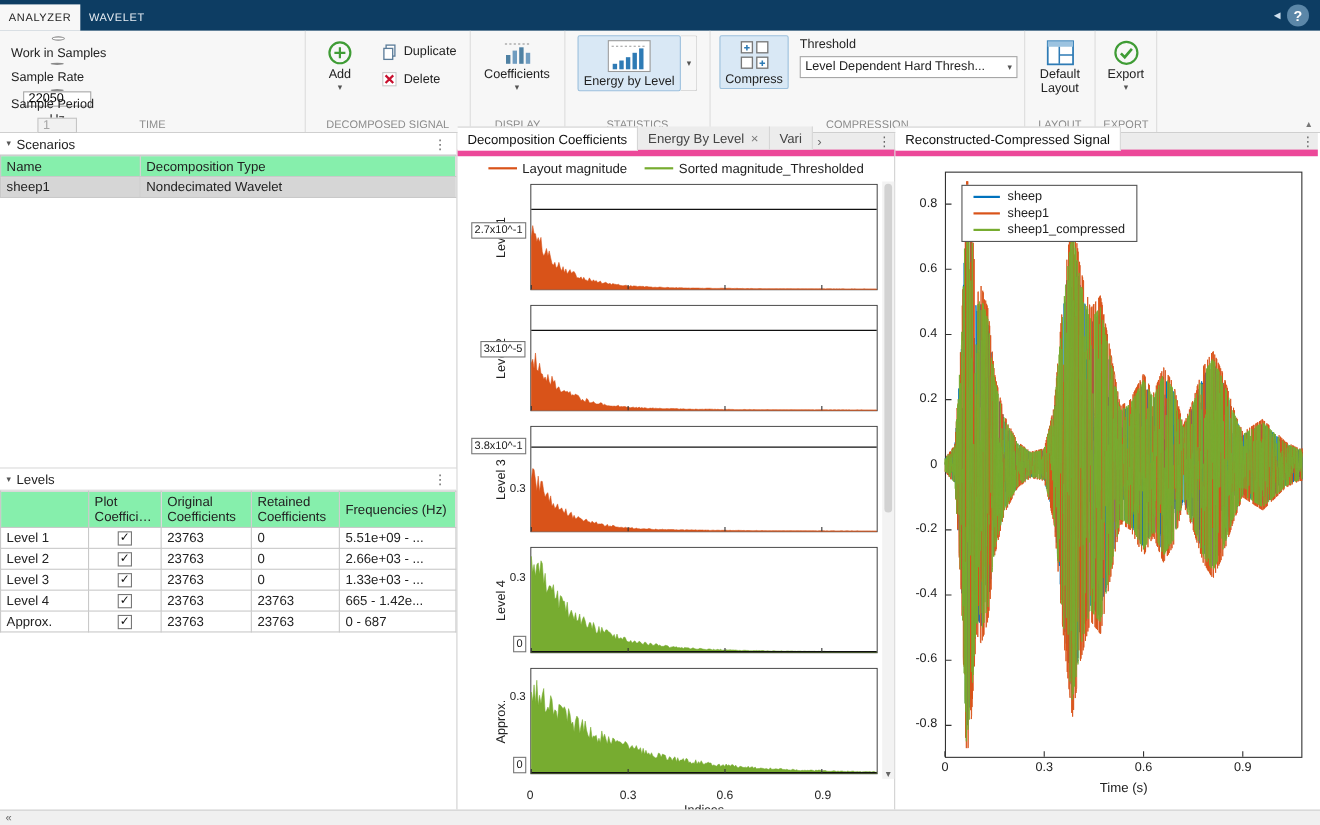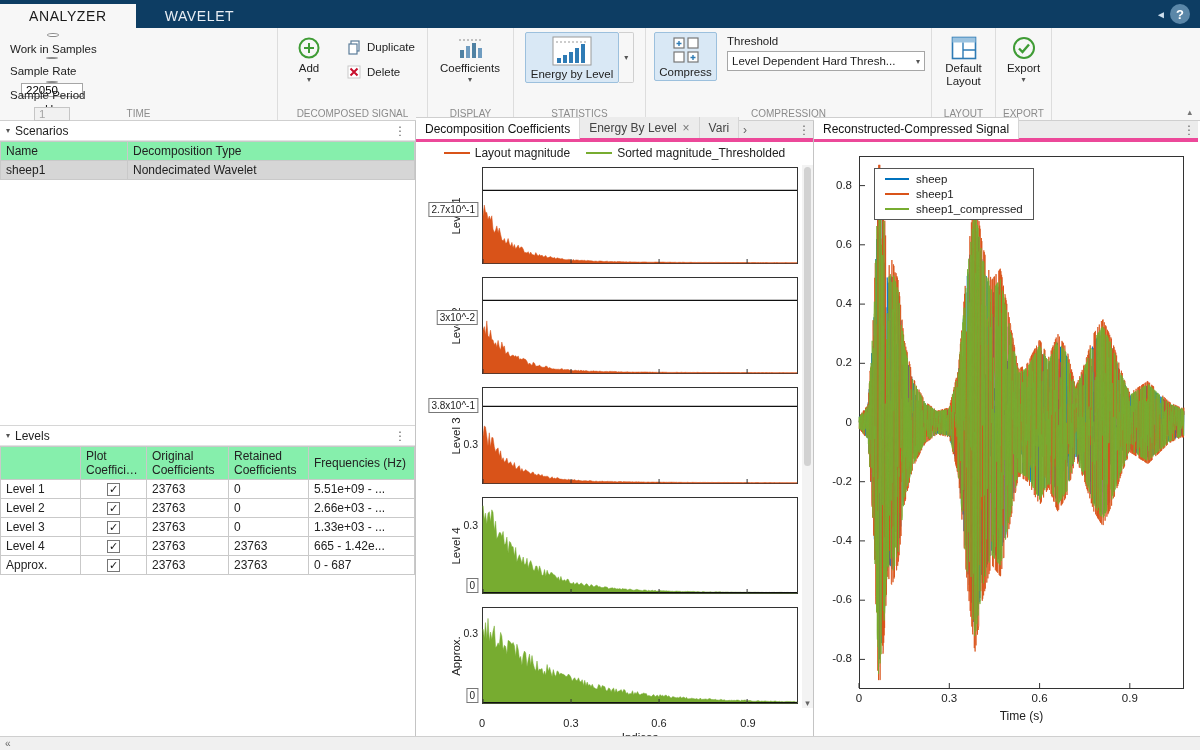--- a/index.html
+++ b/index.html
@@ -8,7 +8,7 @@
 
   
   .tabbar { position:absolute; top:0; left:0; right:0; height:28px; background:#0d3d63; display:flex; align-items:flex-end; }
-  .app-tab { height:24px; padding:0 29px; display:flex; align-items:center; color:#e8eef4; font-size:14px; letter-spacing:.6px; cursor:default; }
+  .app-tab { height:24px; padding:0 8px; display:flex; align-items:center; color:#e8eef4; font-size:10px; letter-spacing:.6px; cursor:default; }
   .app-tab.active { background:#f7f7f7; color:#1a1a1a; }
   .help-wrap { margin-left:auto; display:flex; align-items:center; gap:4px; padding-right:10px; height:28px; }
   .help-collapse { color:#cfe0ee; font-size:10px; }

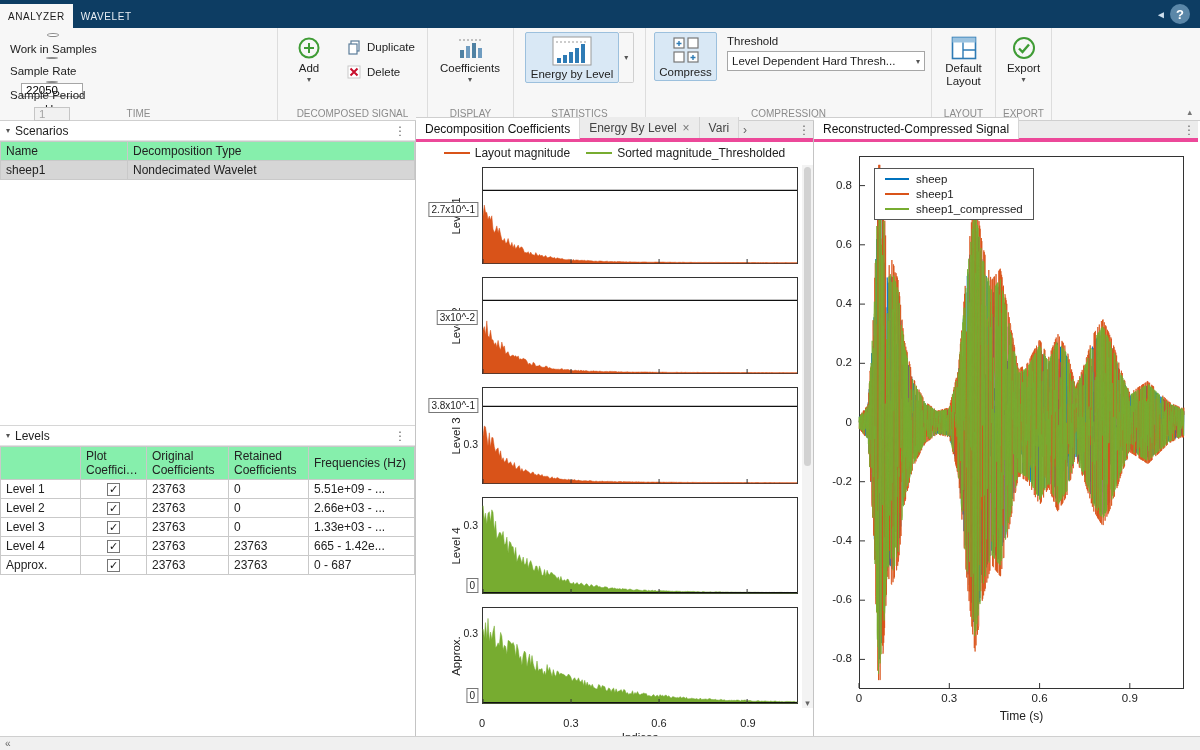--- a/index.html
+++ b/index.html
@@ -64,7 +64,7 @@
   td.ctr { text-align:center; }
 
   
-  .doctabs { height:21px; background:#ececec; border-bottom:4px solid #ec4899; display:flex; align-items:flex-end; }
+  .doctabs { height:21px; background:#ececec; border-bottom:6px solid #ec4899; display:flex; align-items:flex-end; }
   .doctab { height:21px; padding:0 9px; display:flex; align-items:center; gap:6px; font-size:12px; color:#444; border-right:1px solid #d6d6d6; background:#ececec; white-space:nowrap; overflow:hidden; }
   .doctab.active { background:#fff; color:#111; border-top:1px solid #cfcfcf; margin-bottom:-1px; height:22px; }
   .closex { color:#777; font-size:12px; line-height:12px; }

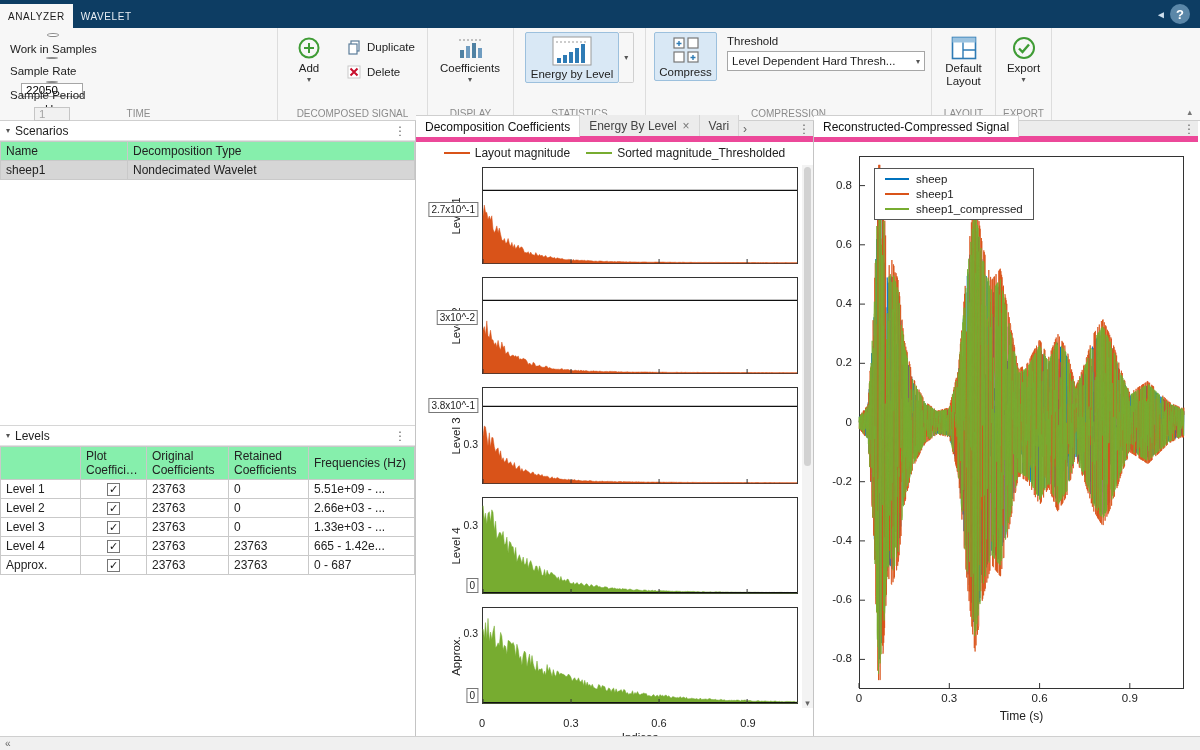--- a/index.html
+++ b/index.html
@@ -400,7 +400,7 @@
         </div>
         <div class="sp-row">
           <div class="sp-ylab">Level 2</div>
-          <span class="sp-box" style="top: 32.74px;">3x10^-2</span>
+          <span class="sp-box" style="top: 32.74px;">3x10^-5</span>
           <svg width="316" height="97" class="sp-svg">
             <rect x="0.5" y="0.5" width="315" height="96" fill="#ffffff" stroke="#333" stroke-width="1"></rect>
             <path d="M1 96 L1.0 53.2 L2.3 49.6 L3.5 58.1 L4.8 43.9 L6.0 58.8 L7.3 60.6 L8.5 53.2 L9.8 62.5 L11.0 63.0 L12.3 67.7 L13.6 65.7 L14.8 69.9 L16.1 63.4 L17.3 70.1 L18.6 73.0 L19.8 65.0 L21.1 70.4 L22.4 68.9 L23.6 77.1 L24.9 75.6 L26.1 74.7 L27.4 78.6 L28.6 79.4 L29.9 78.5 L31.1 78.0 L32.4 79.4 L33.7 78.7 L34.9 80.3 L36.2 78.9 L37.4 82.5 L38.7 81.8 L39.9 82.6 L41.2 81.2 L42.4 82.0 L43.7 82.5 L45.0 84.5 L46.2 87.4 L47.5 86.0 L48.7 87.3 L50.0 88.5 L51.2 85.2 L52.5 86.2 L53.8 89.2 L55.0 89.1 L56.3 89.0 L57.5 88.1 L58.8 89.5 L60.0 90.2 L61.3 90.3 L62.5 90.2 L63.8 89.1 L65.1 89.4 L66.3 91.3 L67.6 90.5 L68.8 91.3 L70.1 91.9 L71.3 91.8 L72.6 92.1 L73.8 92.2 L75.1 92.3 L76.4 92.2 L77.6 92.4 L78.9 92.1 L80.1 91.5 L81.4 93.0 L82.6 92.5 L83.9 92.7 L85.2 92.5 L86.4 92.6 L87.7 93.2 L88.9 93.0 L90.2 93.5 L91.4 93.7 L92.7 93.3 L93.9 93.2 L95.2 93.8 L96.5 93.3 L97.7 94.0 L99.0 93.1 L100.2 94.0 L101.5 93.5 L102.7 94.1 L104.0 93.6 L105.2 93.9 L106.5 94.3 L107.8 94.4 L109.0 94.0 L110.3 94.2 L111.5 93.8 L112.8 94.3 L114.0 94.1 L115.3 94.3 L116.6 94.4 L117.8 94.1 L119.1 94.4 L120.3 94.6 L121.6 94.7 L122.8 94.6 L124.1 94.4 L125.3 94.5 L126.6 94.7 L127.9 94.3 L129.1 94.4 L130.4 94.4 L131.6 94.6 L132.9 94.4 L134.1 94.6 L135.4 95.0 L136.6 94.7 L137.9 94.9 L139.2 94.7 L140.4 94.9 L141.7 95.1 L142.9 95.0 L144.2 94.9 L145.4 94.8 L146.7 95.1 L148.0 95.1 L149.2 95.2 L150.5 94.9 L151.7 95.1 L153.0 95.2 L154.2 95.1 L155.5 95.1 L156.7 95.0 L158.0 95.2 L159.3 94.9 L160.5 95.0 L161.8 95.0 L163.0 94.9 L164.3 95.0 L165.5 95.0 L166.8 95.2 L168.0 95.0 L169.3 95.3 L170.6 95.1 L171.8 95.3 L173.1 95.3 L174.3 95.2 L175.6 95.4 L176.8 95.2 L178.1 95.2 L179.4 95.2 L180.6 95.1 L181.9 95.2 L183.1 95.2 L184.4 95.2 L185.6 95.4 L186.9 95.4 L188.1 95.4 L189.4 95.4 L190.7 95.4 L191.9 95.4 L193.2 95.4 L194.4 95.2 L195.7 95.3 L196.9 95.5 L198.2 95.4 L199.4 95.2 L200.7 95.4 L202.0 95.5 L203.2 95.3 L204.5 95.4 L205.7 95.4 L207.0 95.5 L208.2 95.4 L209.5 95.5 L210.8 95.4 L212.0 95.4 L213.3 95.5 L214.5 95.4 L215.8 95.3 L217.0 95.5 L218.3 95.5 L219.5 95.5 L220.8 95.4 L222.1 95.4 L223.3 95.4 L224.6 95.5 L225.8 95.5 L227.1 95.5 L228.3 95.5 L229.6 95.5 L230.8 95.5 L232.1 95.5 L233.4 95.5 L234.6 95.6 L235.9 95.5 L237.1 95.4 L238.4 95.4 L239.6 95.5 L240.9 95.5 L242.2 95.5 L243.4 95.6 L244.7 95.5 L245.9 95.5 L247.2 95.5 L248.4 95.5 L249.7 95.5 L250.9 95.5 L252.2 95.5 L253.5 95.5 L254.7 95.6 L256.0 95.6 L257.2 95.5 L258.5 95.7 L259.7 95.6 L261.0 95.6 L262.2 95.5 L263.5 95.6 L264.8 95.6 L266.0 95.6 L267.3 95.6 L268.5 95.6 L269.8 95.6 L271.0 95.7 L272.3 95.6 L273.6 95.6 L274.8 95.7 L276.1 95.6 L277.3 95.6 L278.6 95.7 L279.8 95.6 L281.1 95.6 L282.3 95.7 L283.6 95.6 L284.9 95.6 L286.1 95.7 L287.4 95.6 L288.6 95.7 L289.9 95.6 L291.1 95.7 L292.4 95.7 L293.6 95.7 L294.9 95.7 L296.2 95.7 L297.4 95.6 L298.7 95.7 L299.9 95.7 L301.2 95.6 L302.4 95.7 L303.7 95.7 L305.0 95.7 L306.2 95.7 L307.5 95.7 L308.7 95.7 L310.0 95.7 L311.2 95.7 L312.5 95.8 L313.7 95.7 L315.0 95.7 L315 96 Z" fill="#d95319" stroke="#d95319" stroke-width="0.5"></path>

